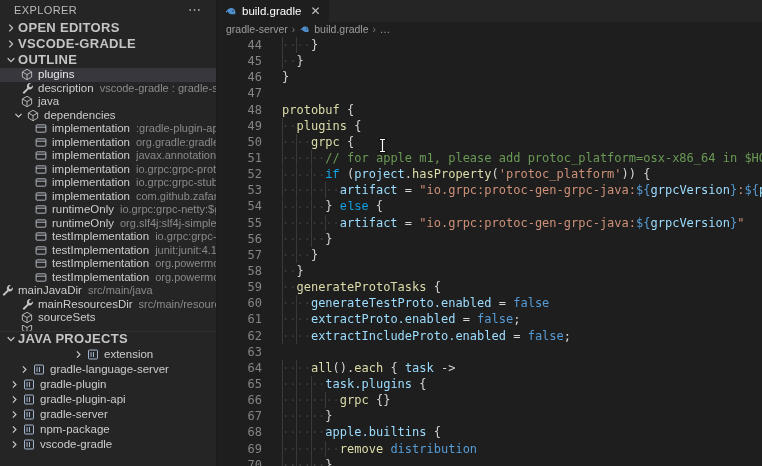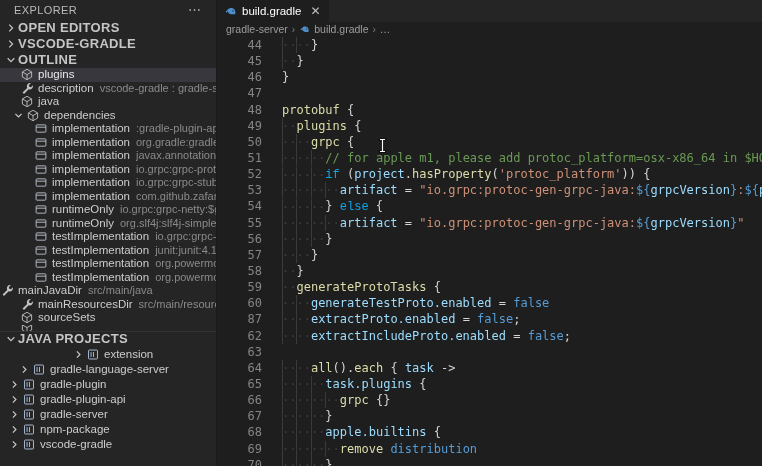--- a/index.html
+++ b/index.html
@@ -439,7 +439,7 @@
         <div class="code-line"><span class="ln">58</span><span class="lc"><span class="ind">··</span><span class="tp">}</span></span></div>
         <div class="code-line"><span class="ln">59</span><span class="lc"><span class="ind">··</span><span class="tf">generateProtoTasks</span><span class="tp"> {</span></span></div>
         <div class="code-line"><span class="ln">60</span><span class="lc"><span class="ind">····</span><span class="tv">generateTestProto.enabled</span><span class="tp"> = </span><span class="tb">false</span></span></div>
-        <div class="code-line"><span class="ln">87</span><span class="lc"><span class="ind">····</span><span class="tv">extractProto.enabled</span><span class="tp"> = </span><span class="tb">false</span><span class="tp">;</span></span></div>
+        <div class="code-line"><span class="ln">61</span><span class="lc"><span class="ind">····</span><span class="tv">extractProto.enabled</span><span class="tp"> = </span><span class="tb">false</span><span class="tp">;</span></span></div>
         <div class="code-line"><span class="ln">62</span><span class="lc"><span class="ind">····</span><span class="tv">extractIncludeProto.enabled</span><span class="tp"> = </span><span class="tb">false</span><span class="tp">;</span></span></div>
         <div class="code-line"><span class="ln">63</span></div>
         <div class="code-line"><span class="ln">64</span><span class="lc"><span class="ind">····</span><span class="tf">all</span><span class="tp">().</span><span class="tf">each</span><span class="tp"> { </span><span class="tv">task</span><span class="tp"> -&gt;</span></span></div>

